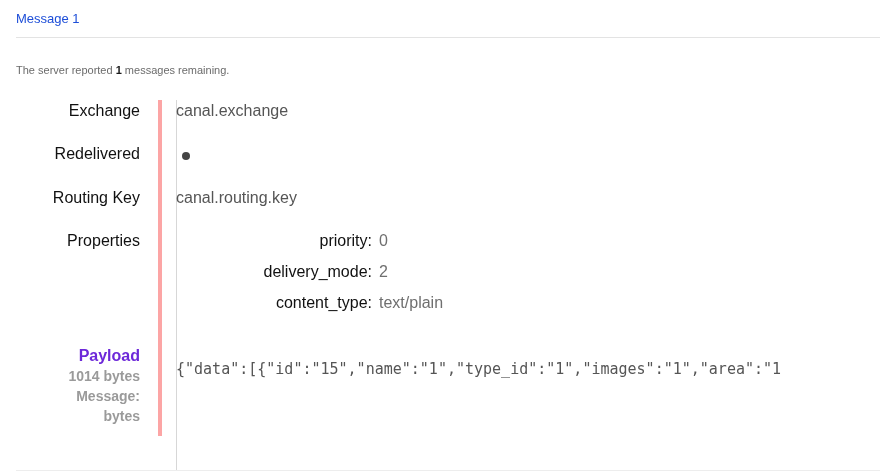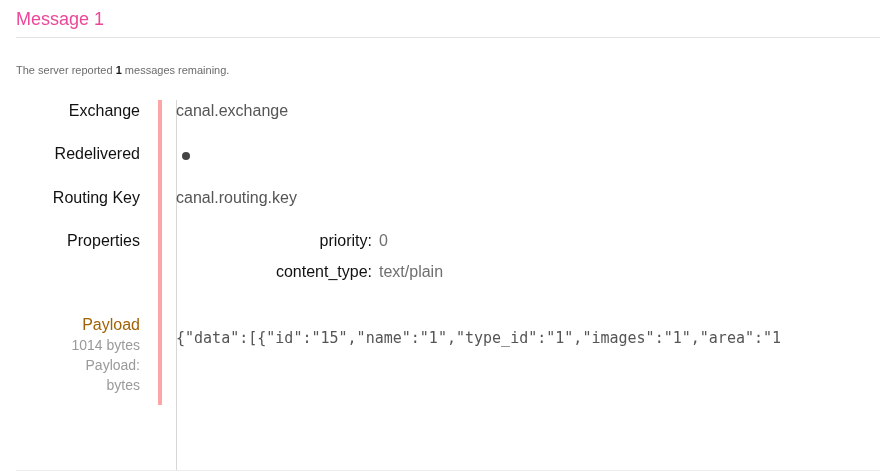--- a/index.html
+++ b/index.html
@@ -33,8 +33,8 @@
     box-sizing: border-box;
   }
   .panel-title {
-    font-size: 18px;
-    color: #ec4899;
+    font-size: 13px;
+    color: #1d4ed8;
     line-height: 22px;
     white-space: nowrap;
   }

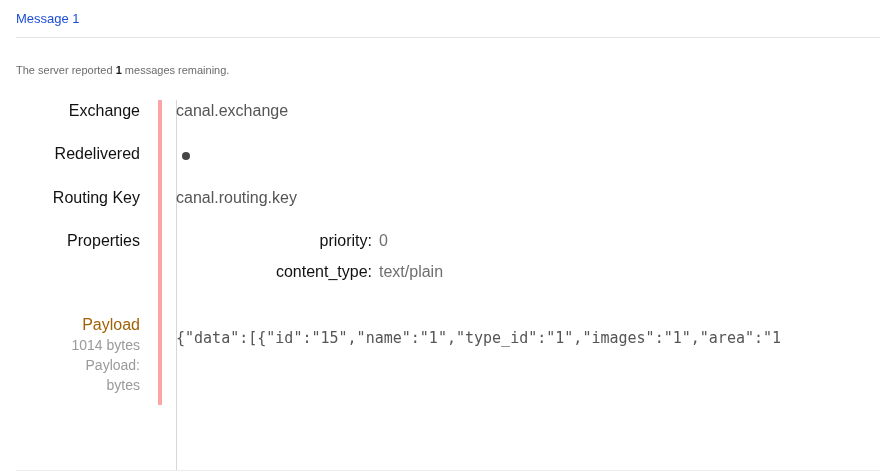--- a/index.html
+++ b/index.html
@@ -209,6 +209,10 @@
                 <td class="prop-val">0</td>
               </tr>
               <tr>
+                <td class="prop-key">delivery_mode:</td>
+                <td class="prop-val">2</td>
+              </tr>
+              <tr>
                 <td class="prop-key">content_type:</td>
                 <td class="prop-val">text/plain</td>
               </tr>

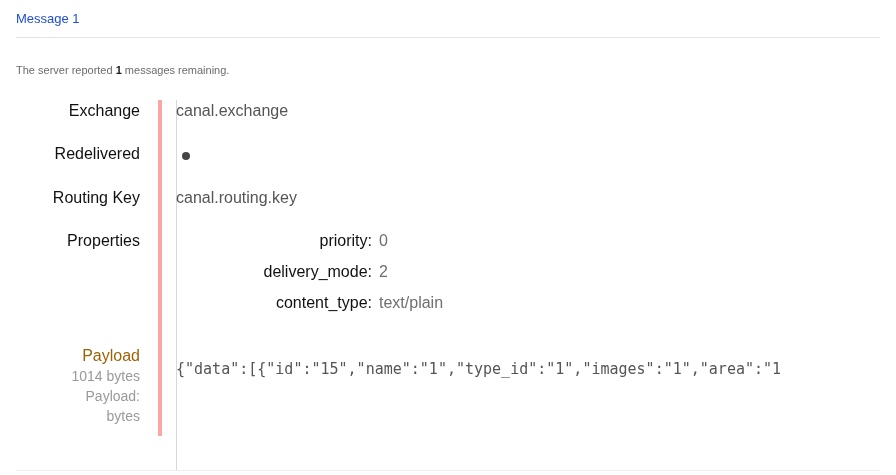--- a/index.html
+++ b/index.html
@@ -123,9 +123,9 @@
     padding-bottom: 10px;
   }
   .payload-name {
-    font-weight: normal;
-    font-size: 16px;
-    color: #a16207;
+    font-weight: bold;
+    font-size: 16px;
+    color: #6d28d9;
     line-height: 21px;
   }
   .payload-meta {

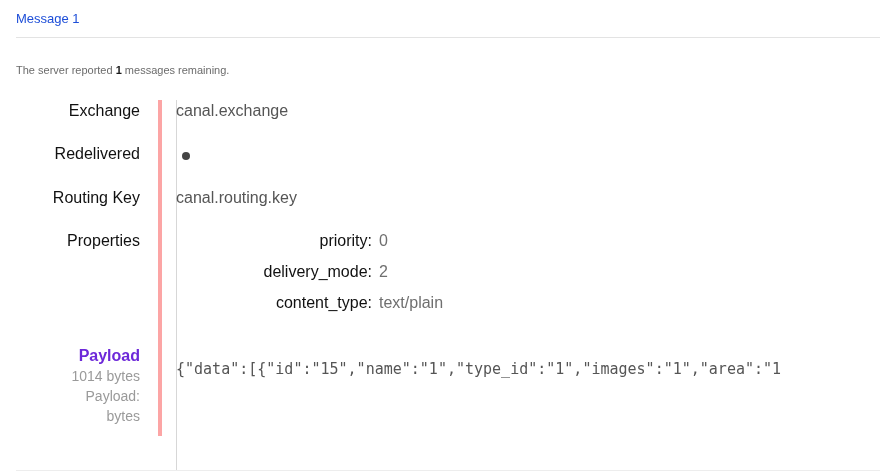--- a/index.html
+++ b/index.html
@@ -132,7 +132,7 @@
     font-size: 14px;
     color: #9a9a9a;
     line-height: 20px;
-    font-weight: normal;
+    font-weight: bold;
   }
   .payload-body {
     font-family: "DejaVu Sans Mono", "Liberation Mono", monospace;

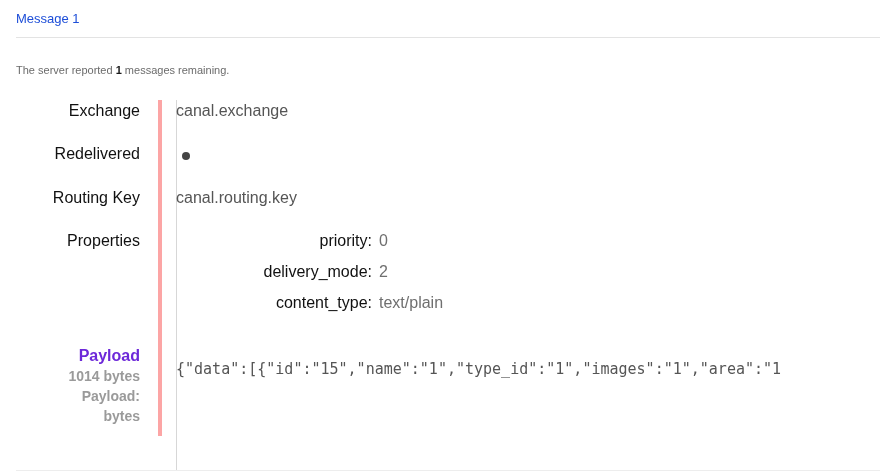--- a/index.html
+++ b/index.html
@@ -225,7 +225,7 @@
         <td class="detail-label">
           <div class="payload-name">Payload</div>
           <div class="payload-meta">1014 bytes</div>
-          <div class="payload-meta">Payload:</div>
+          <div class="payload-meta">Message:</div>
           <div class="payload-meta">bytes</div>
         </td>
         <td class="detail-value">

